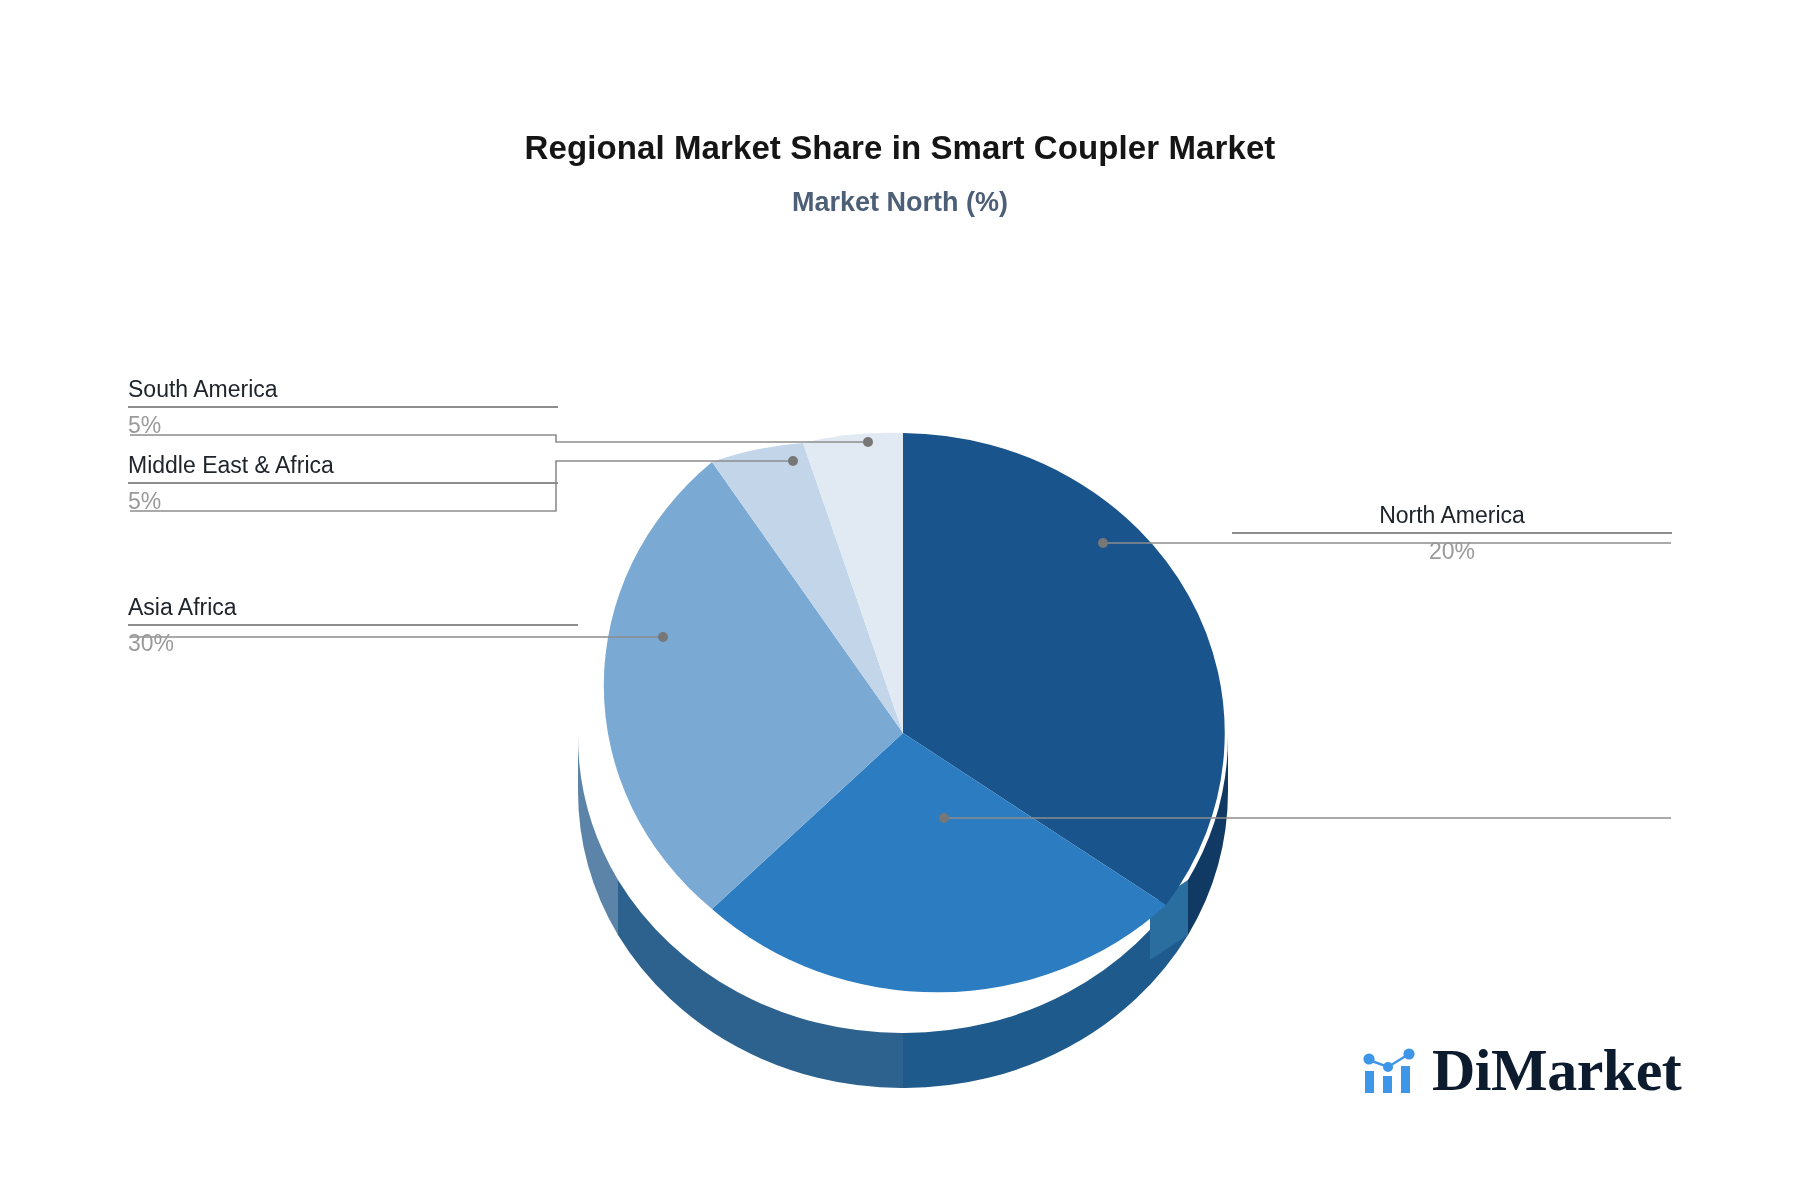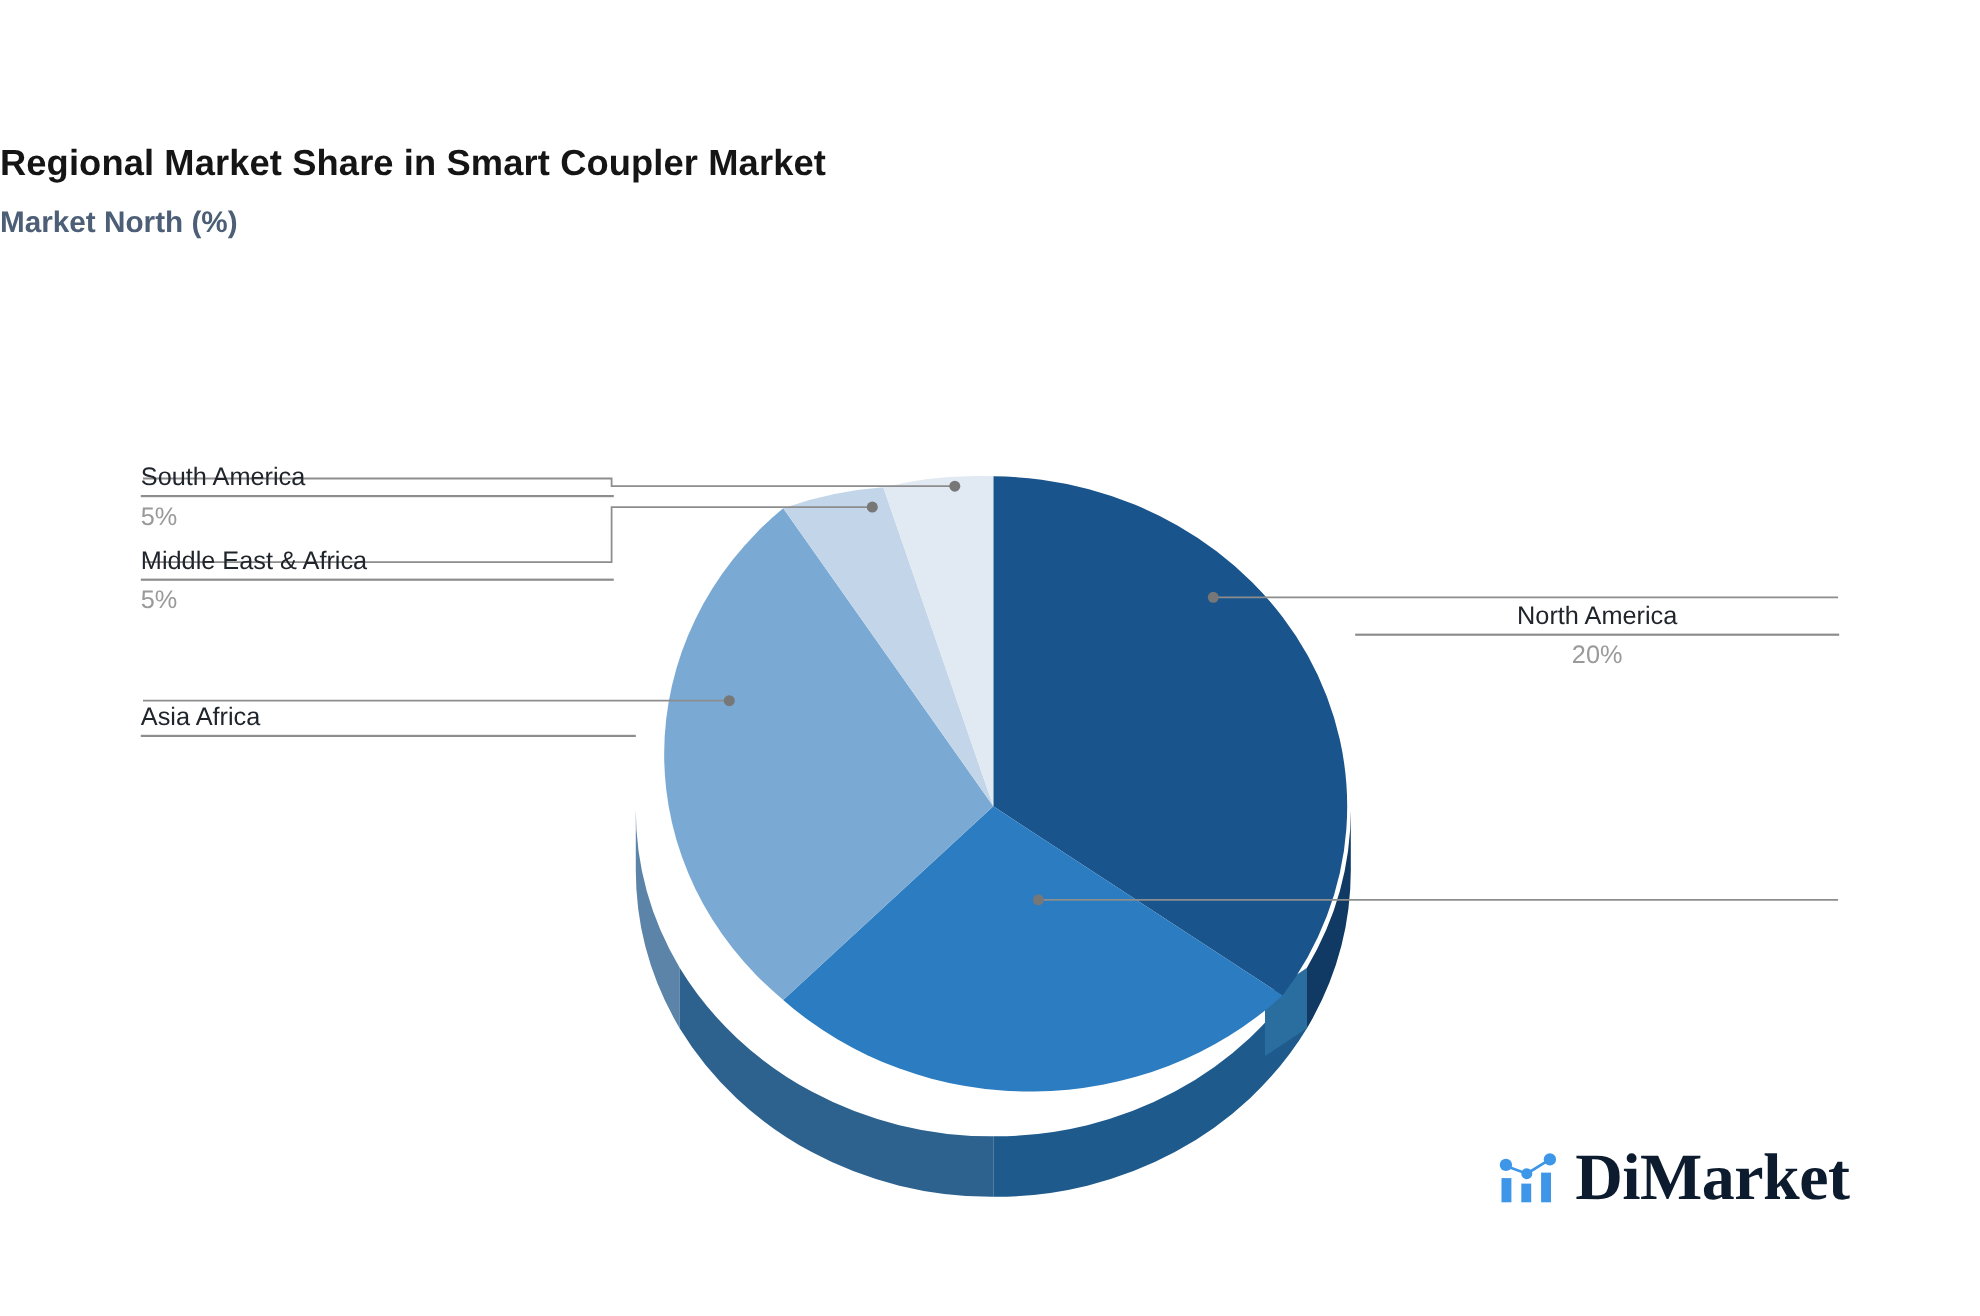--- a/index.html
+++ b/index.html
@@ -27,6 +27,7 @@
     top: 128px;
     left: 0;
     width: 1800px;
+    text-align: center;
     pointer-events: none;
   }
   .chart-title {

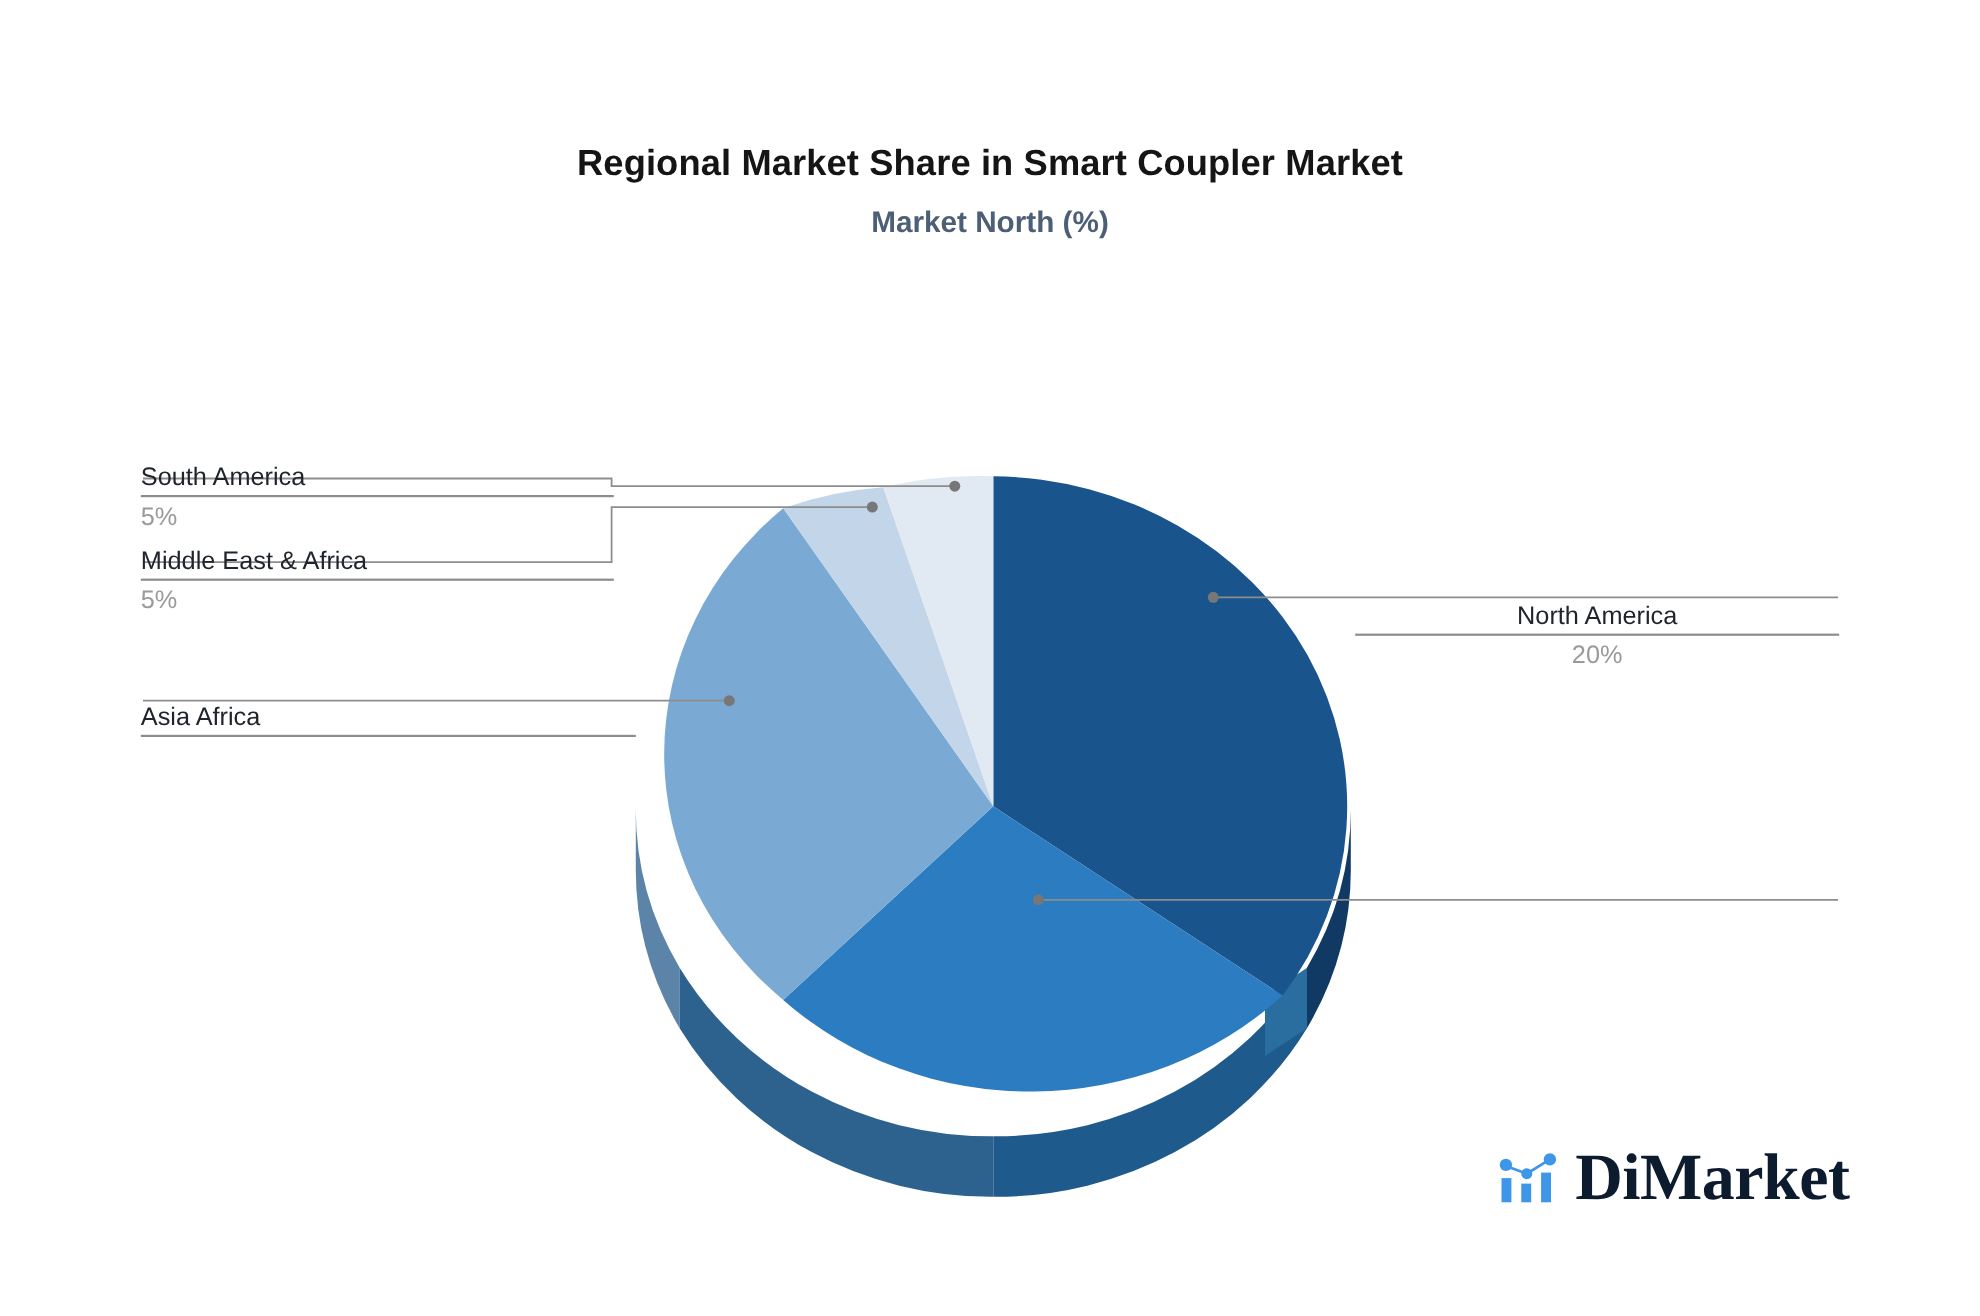--- a/index.html
+++ b/index.html
@@ -64,7 +64,6 @@
     color: #20252c;
     line-height: 30px;
     white-space: nowrap;
-    margin-top: 44px;
   }
   .callout .cl-rule {
     height: 0;

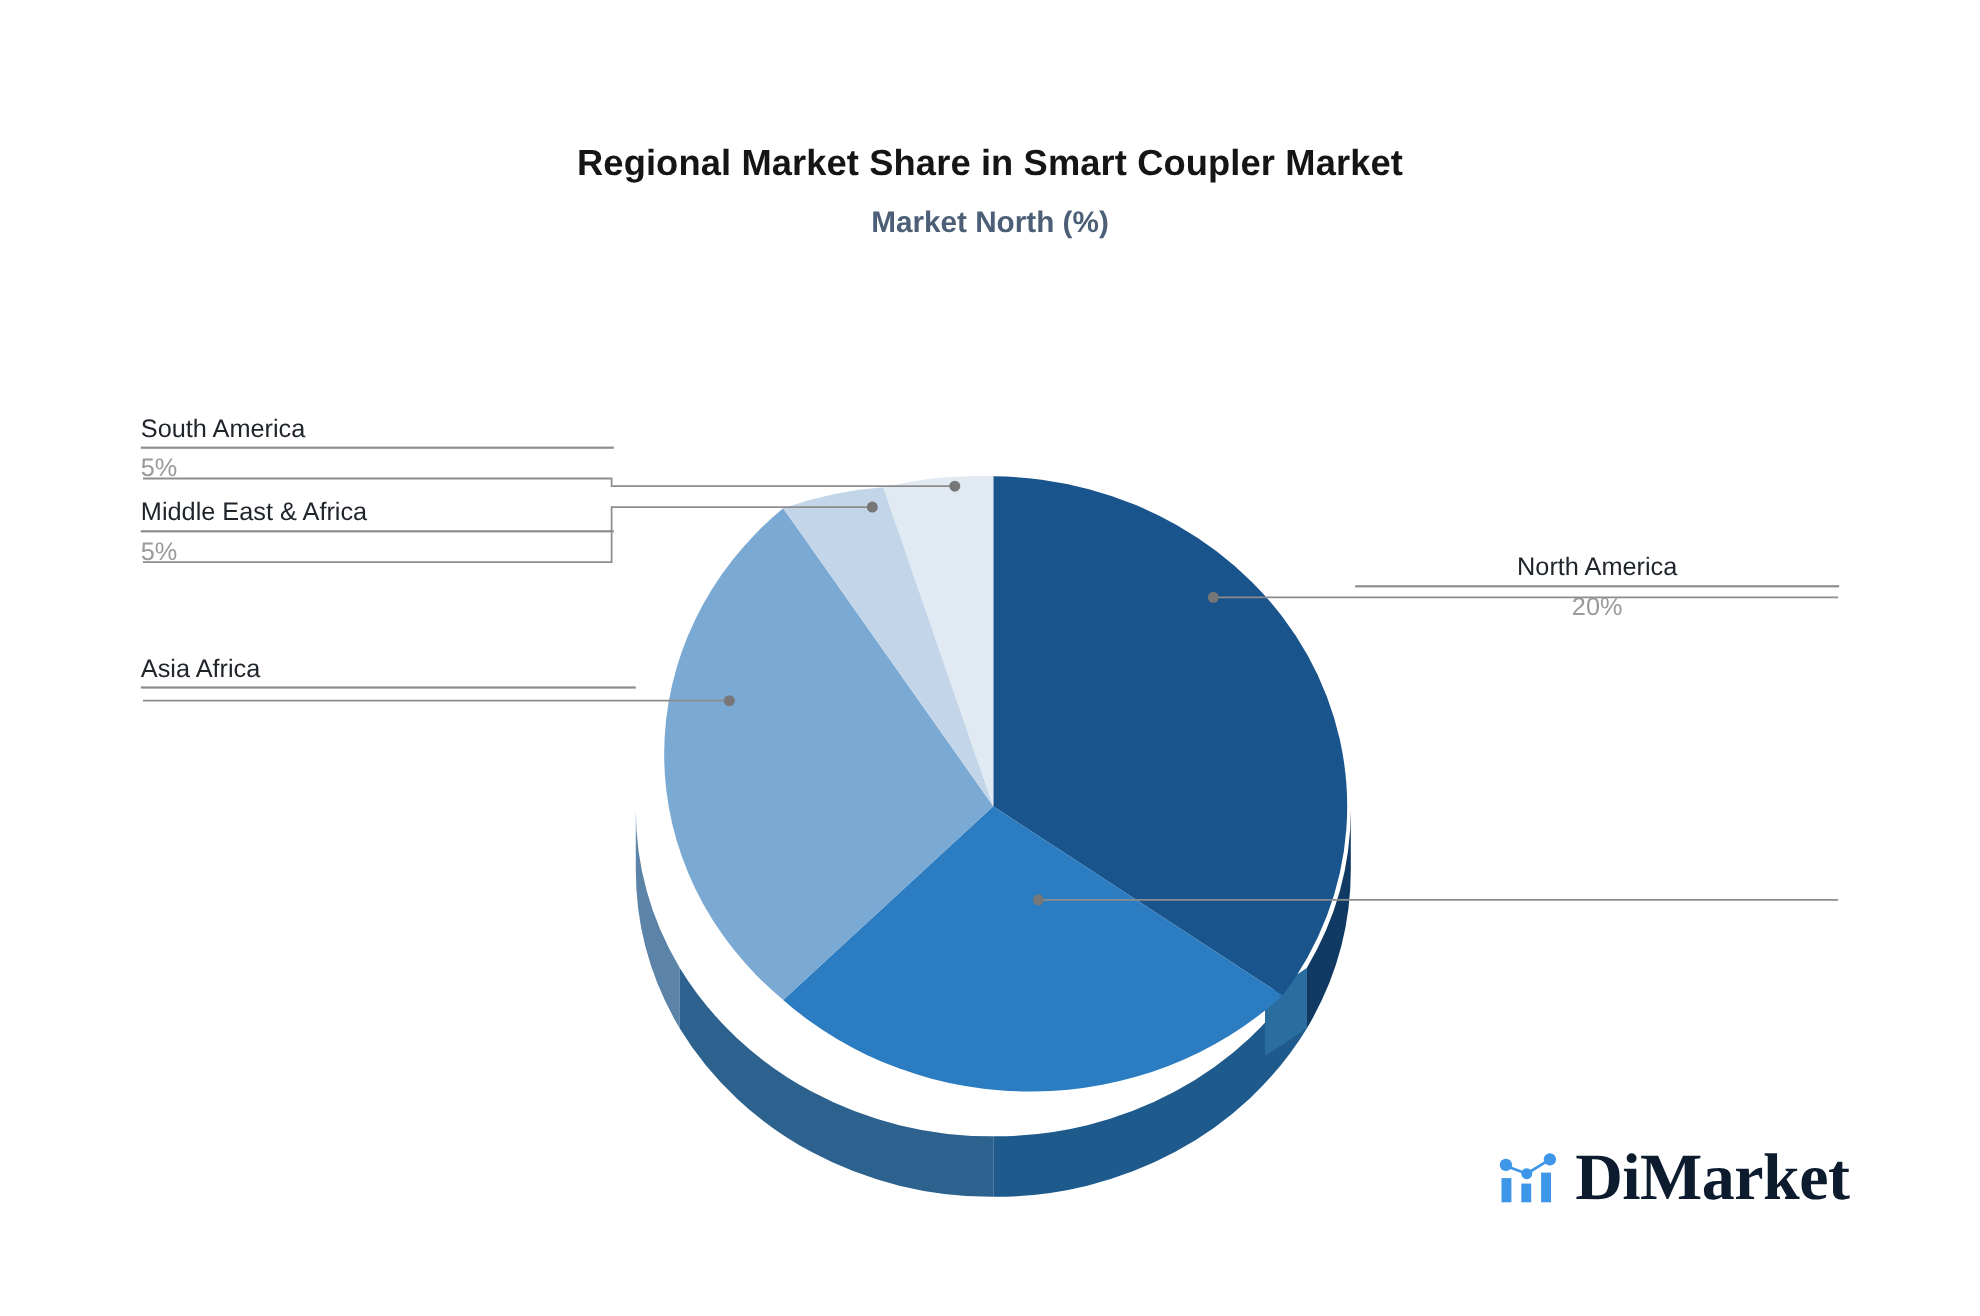--- a/index.html
+++ b/index.html
@@ -195,6 +195,7 @@
   <div class="callout left" id="callout-asia-pacific">
     <div class="cl-name">Asia Africa</div>
     <div class="cl-rule"></div>
+    <div class="cl-value">30%</div>
   </div>
 
   <div class="callout right" id="callout-north-america">

